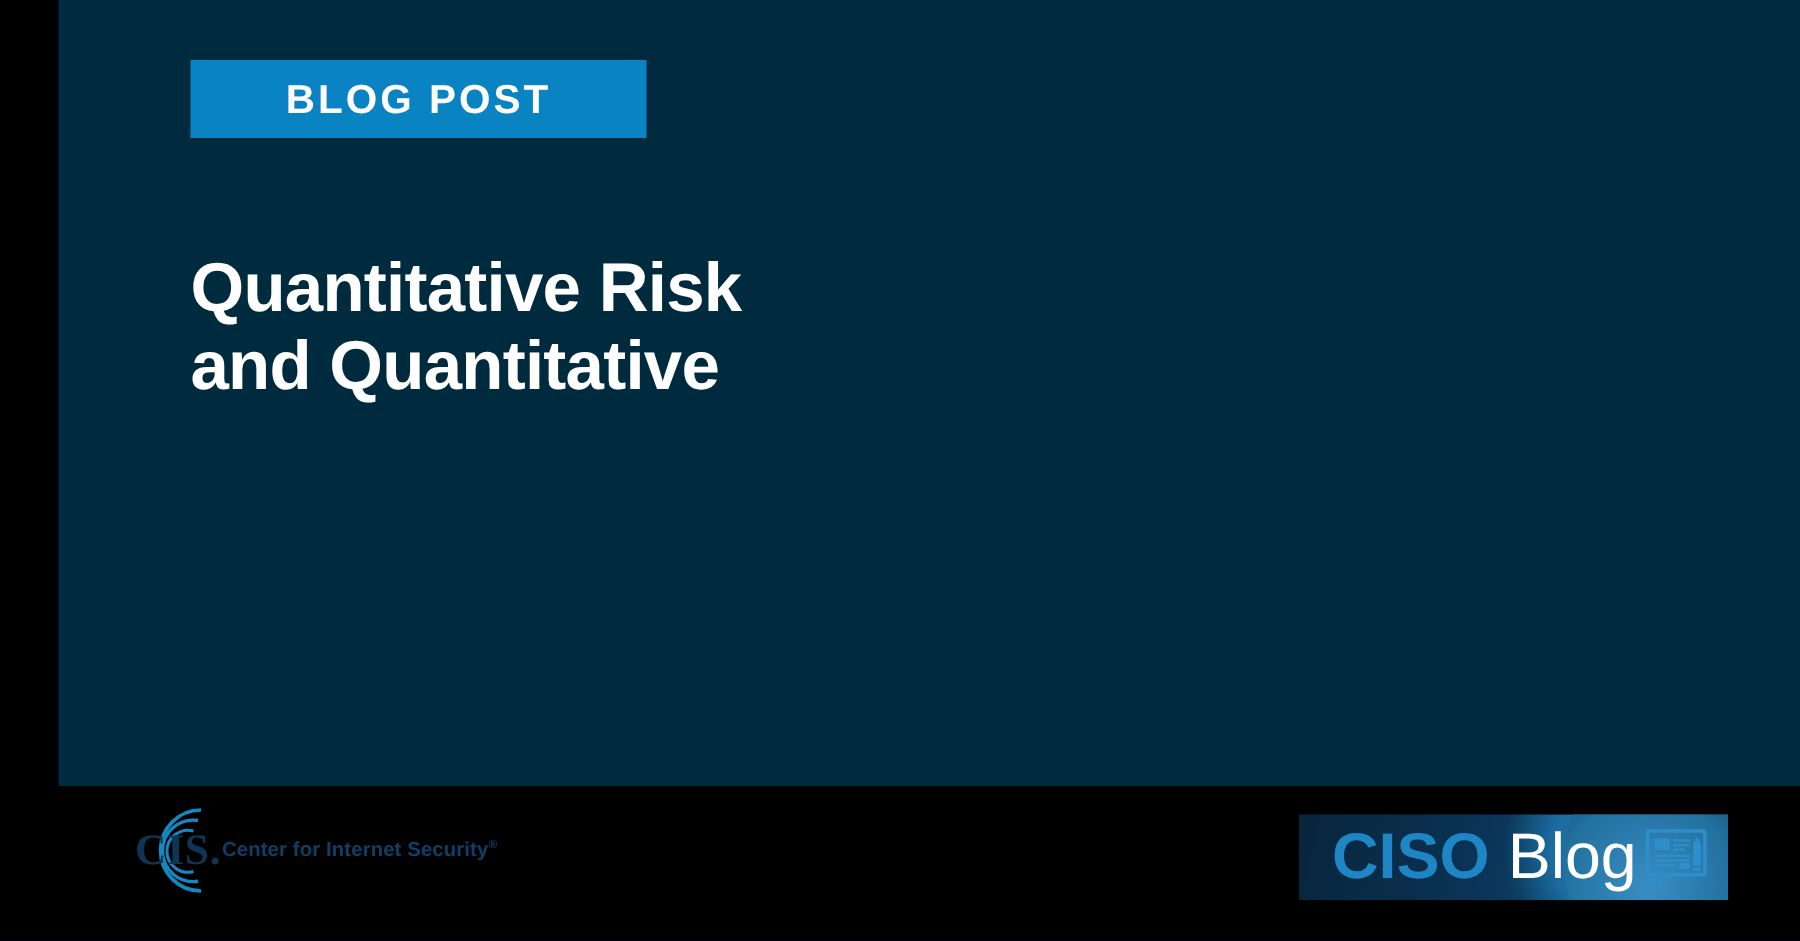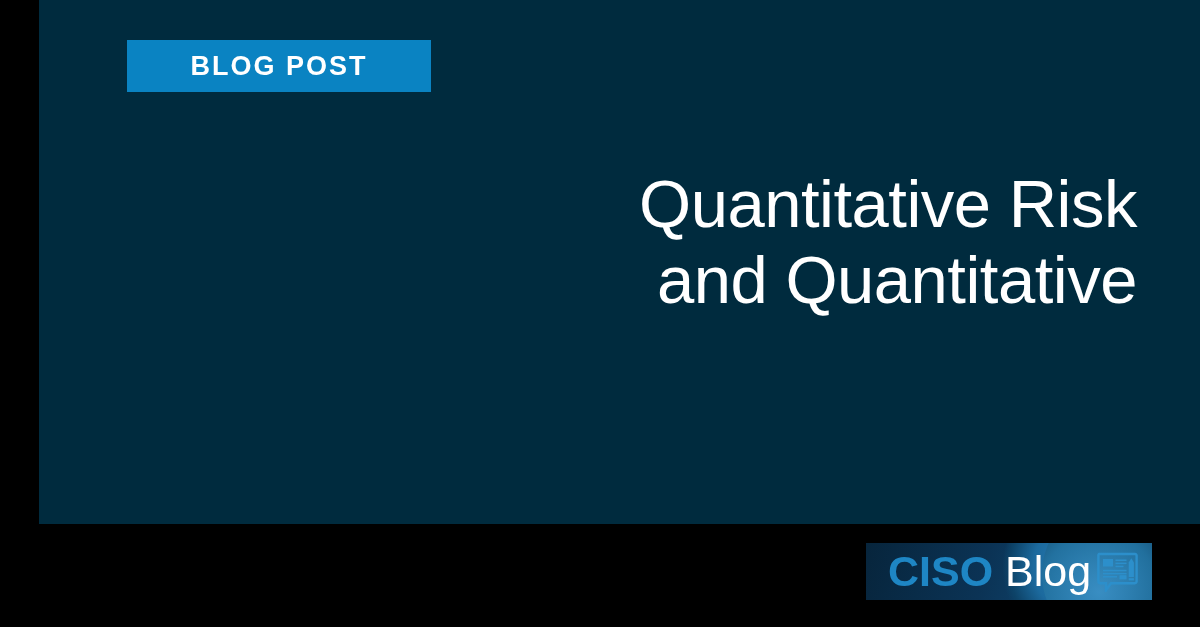--- a/index.html
+++ b/index.html
@@ -49,11 +49,10 @@
     left:88px; top:166px;
     width:1010px;
     color:#FFFFFF;
-    font-size:67px;
-    font-weight:normal;
+    font-size:46px;
+    font-weight:bold;
     line-height:1.13;
     letter-spacing:-0.5px;
-    text-align:right;
   }
   .hero-title .tline { display:block; white-space:nowrap; }
 

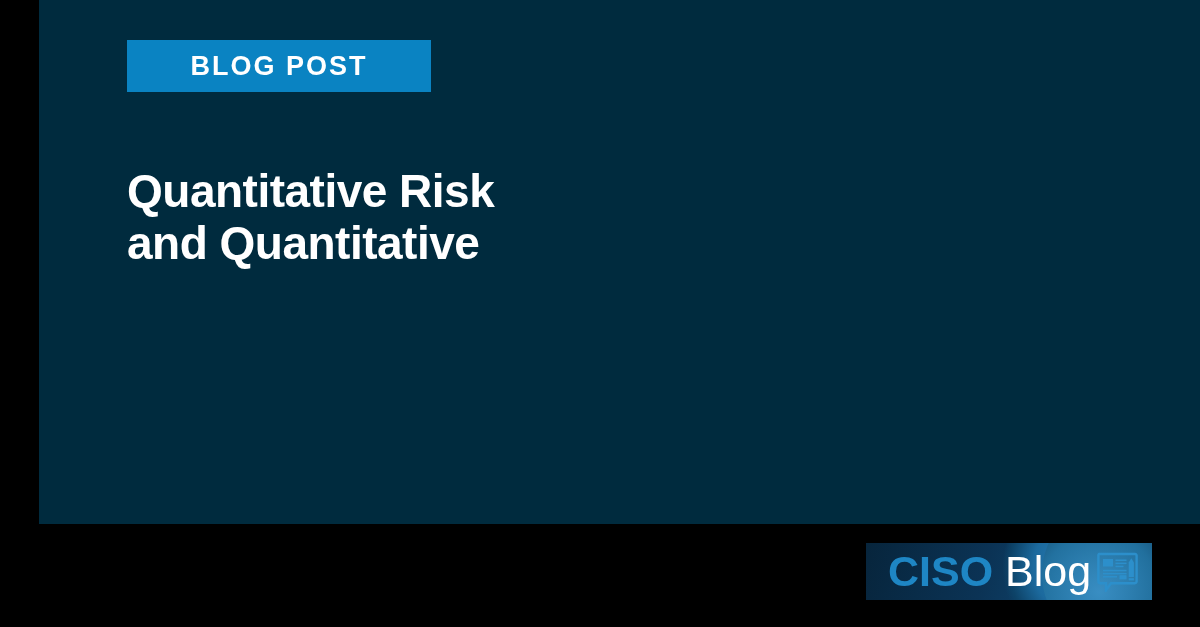--- a/index.html
+++ b/index.html
@@ -157,6 +157,25 @@
 
   <div class="footer"></div>
 
+  <div class="cis-logo">
+
+    <div class="cis-mark">
+      <svg width="82" height="66" viewBox="0 0 82 66" aria-hidden="true">
+        <g fill="none" stroke="#1389C4" stroke-linecap="butt">
+          <path d="M 62 6 A 27 27 0 1 0 62 60" stroke-width="2.4"></path>
+          <path d="M 60 13 A 20.5 20.5 0 1 0 60 53.5" stroke-width="2.2"></path>
+          <path d="M 57 20 A 14 14 0 1 0 57 47" stroke-width="2.0"></path>
+        </g>
+      </svg>
+    </div>
+
+    <div class="cis-wordmark">CIS.</div>
+
+    <div class="cis-tagline">
+      <span>Center for Internet Security</span><sup>®</sup>
+    </div>
+
+  </div>
 
   <div class="ciso-badge">
     <div class="ciso-badge-bg"></div>

